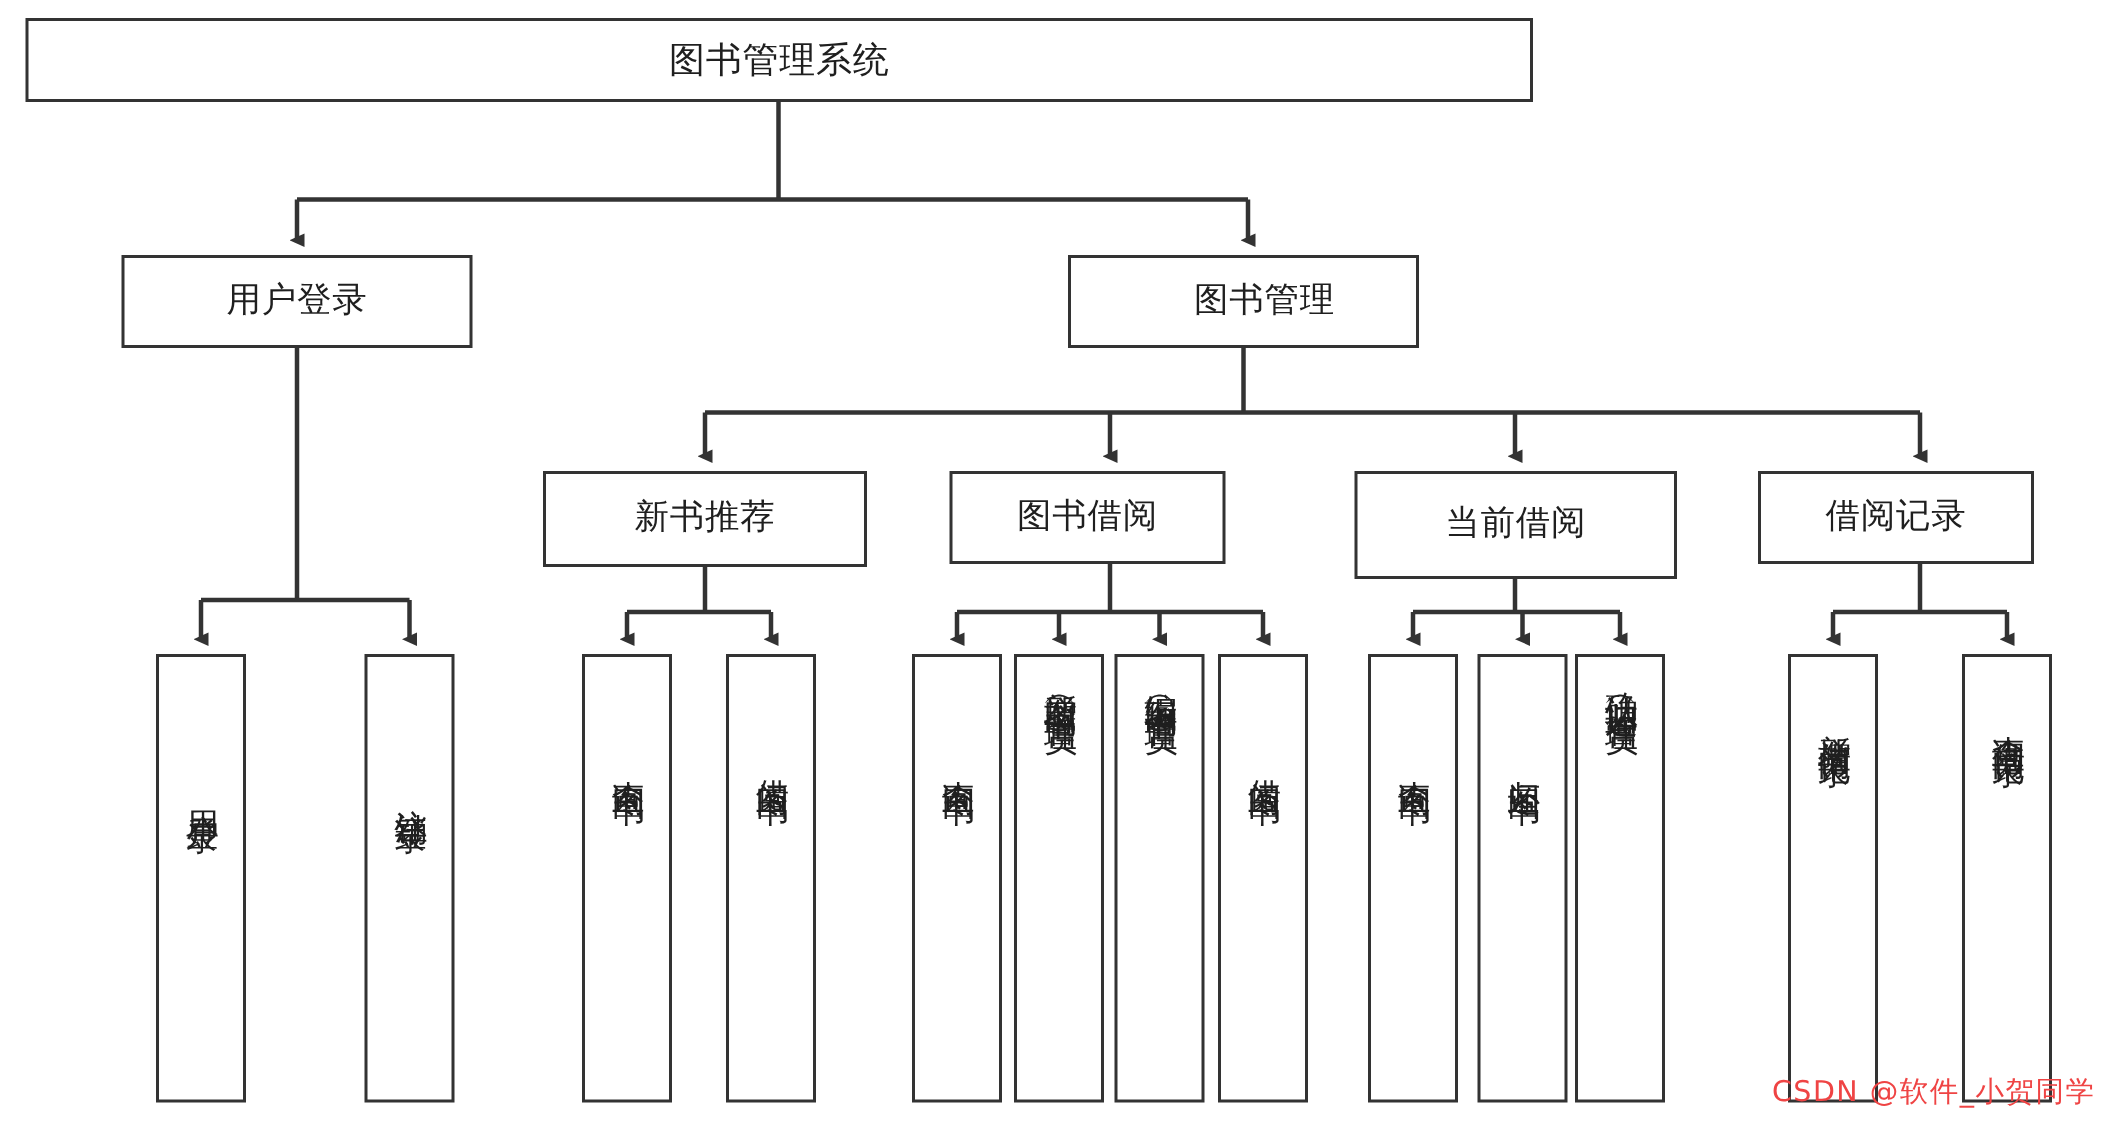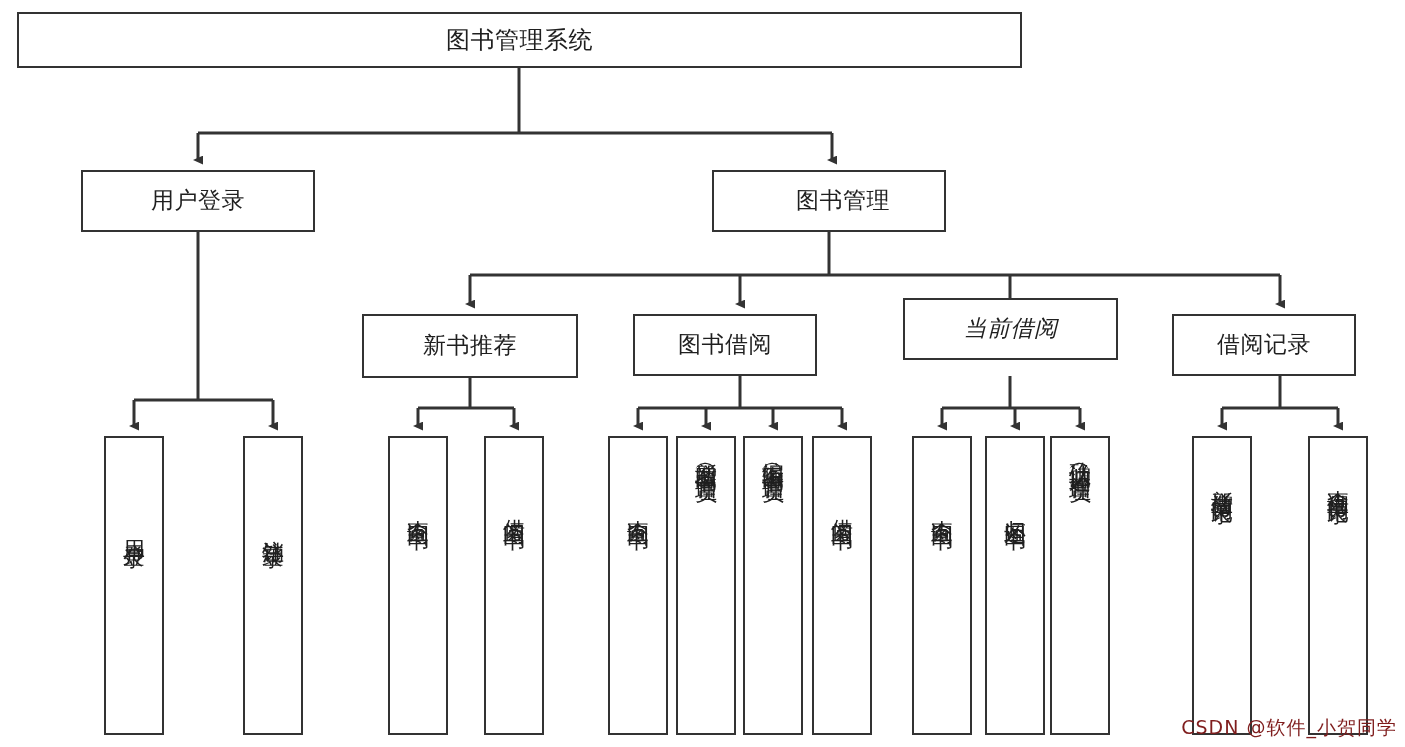--- a/index.html
+++ b/index.html
@@ -150,7 +150,7 @@
   <div class="node horiz" style="left:633px; top:314px; width:184px; height:62px;">
     <span class="label">图书借阅</span>
   </div>
-  <div class="node horiz" style="left:903px; top:298px; width:215px; height:62px;font-style:italic;">
+  <div class="node horiz" style="left:903px; top:314px; width:215px; height:72px;">
     <span class="label">当前借阅</span>
   </div>
   <div class="node horiz" style="left:1172px; top:314px; width:184px; height:62px;">

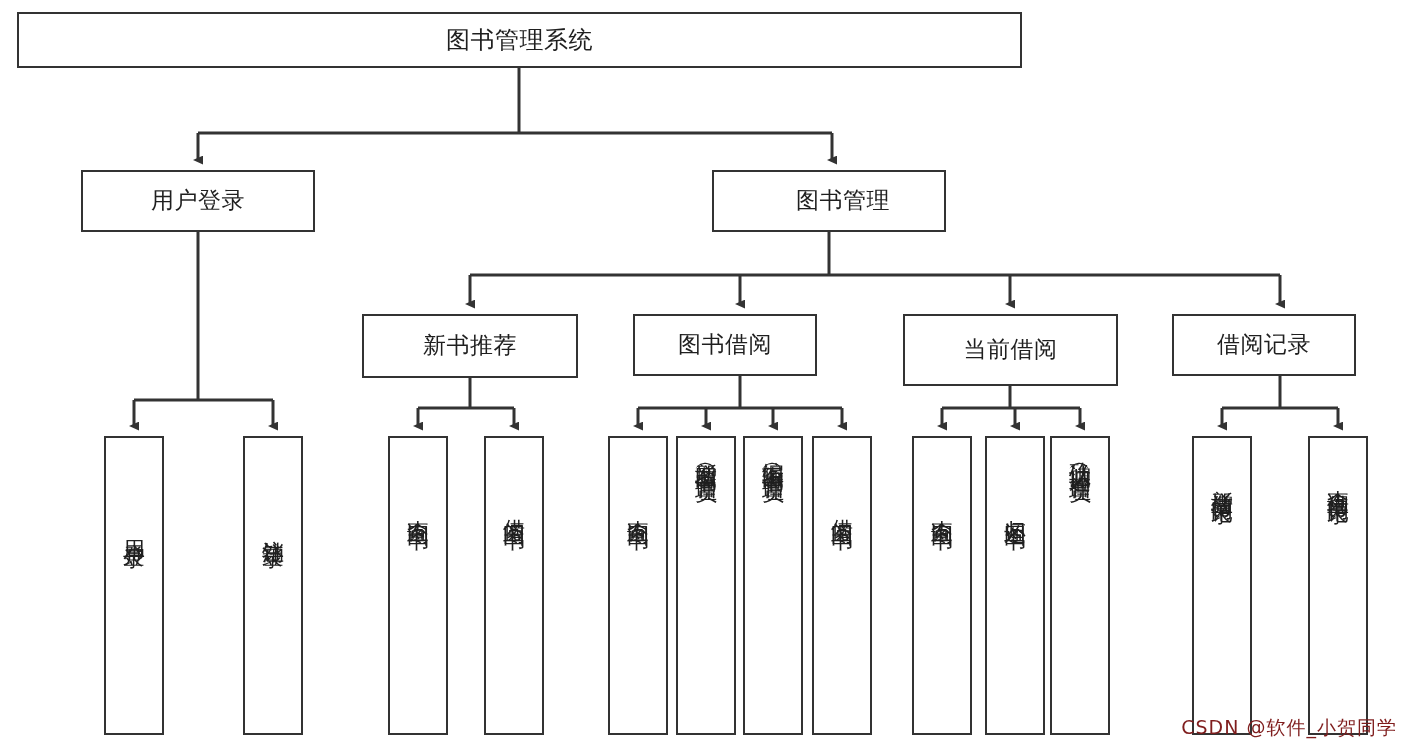--- a/index.html
+++ b/index.html
@@ -71,7 +71,7 @@
     right: 8px;
     bottom: 6px;
     font-size: 19px;
-    color: #7f1d1d;
+    color: #ef4444;
     letter-spacing: 1px;
     z-index: 5;
     white-space: nowrap;

